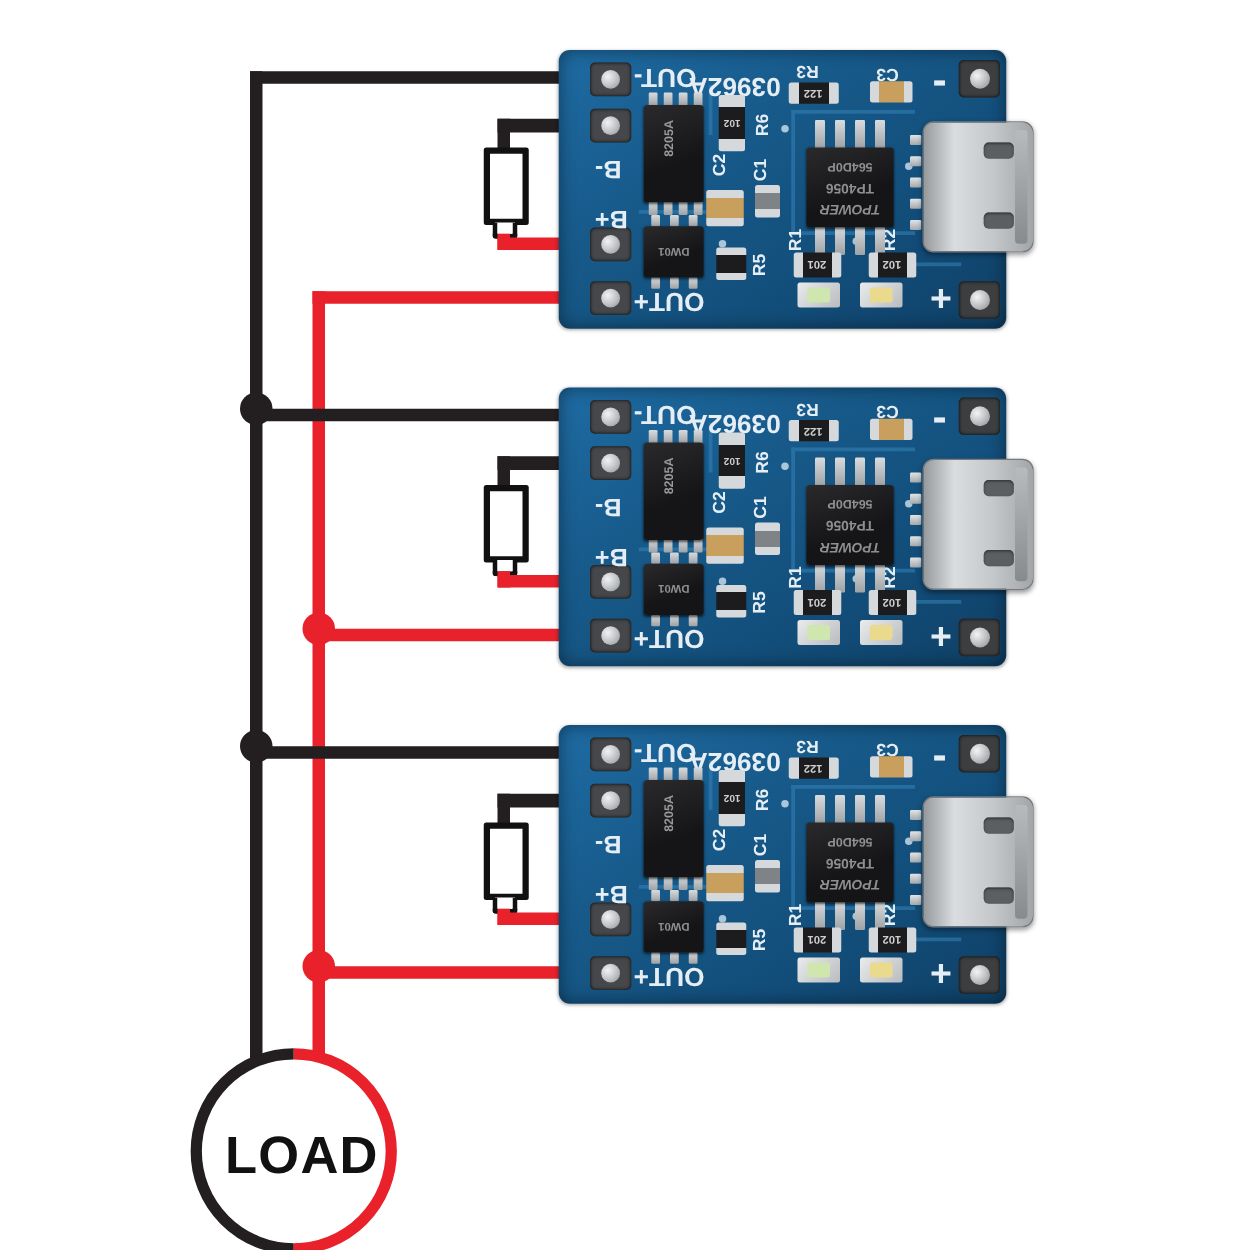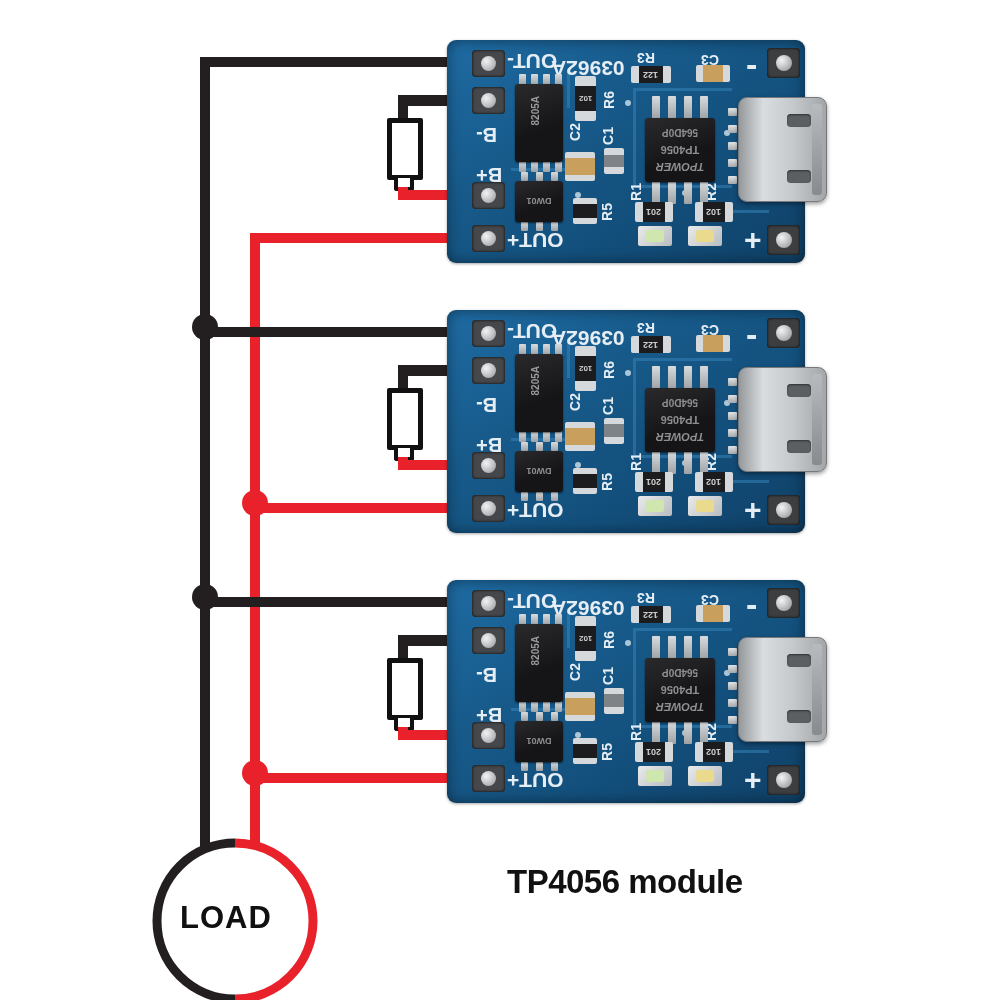--- a/index.html
+++ b/index.html
@@ -434,7 +434,6 @@
   </svg>
   <div id="load-label" style="left:180px;top:900px;">LOAD</div>
 
-  <div id="caption" style="left:507px;top:863px;">TP4056 module</div>
 </div>
 
 </body></html>

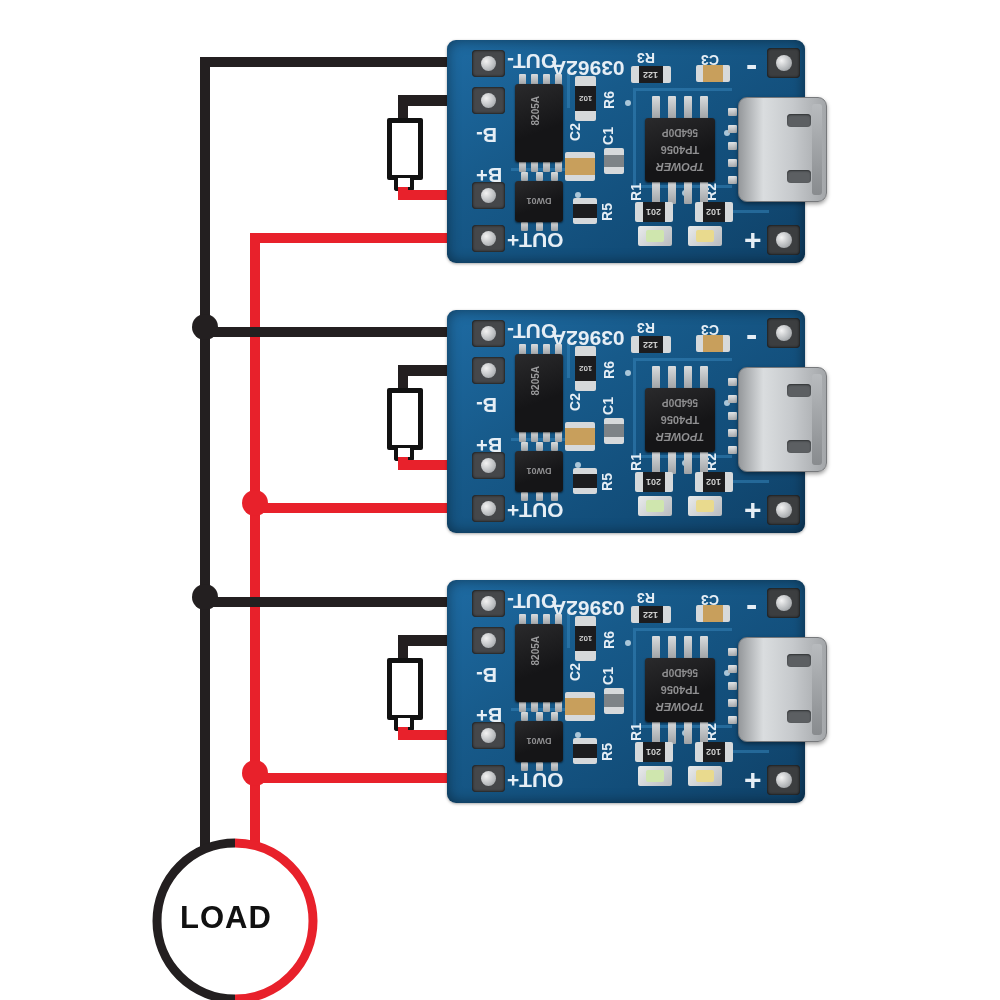--- a/index.html
+++ b/index.html
@@ -44,7 +44,7 @@
   .usb .lip{position:absolute;right:4px;top:6px;width:10px;height:91px;background:linear-gradient(#b8bbbe,#888b8e);border-radius:3px;}
   .usbpin{position:absolute;width:9px;height:8px;background:linear-gradient(#e2e5e7,#a6a9ac);border-radius:1px;}
   
-  #load-label{position:absolute;color:#111;font-weight:bold;font-size:31px;letter-spacing:1px;}
+  #load-label{position:absolute;color:#111;font-weight:bold;font-size:42px;letter-spacing:1px;}
   #caption{position:absolute;color:#111;font-weight:bold;font-size:33px;letter-spacing:-0.5px;}
 </style>
 </head>

